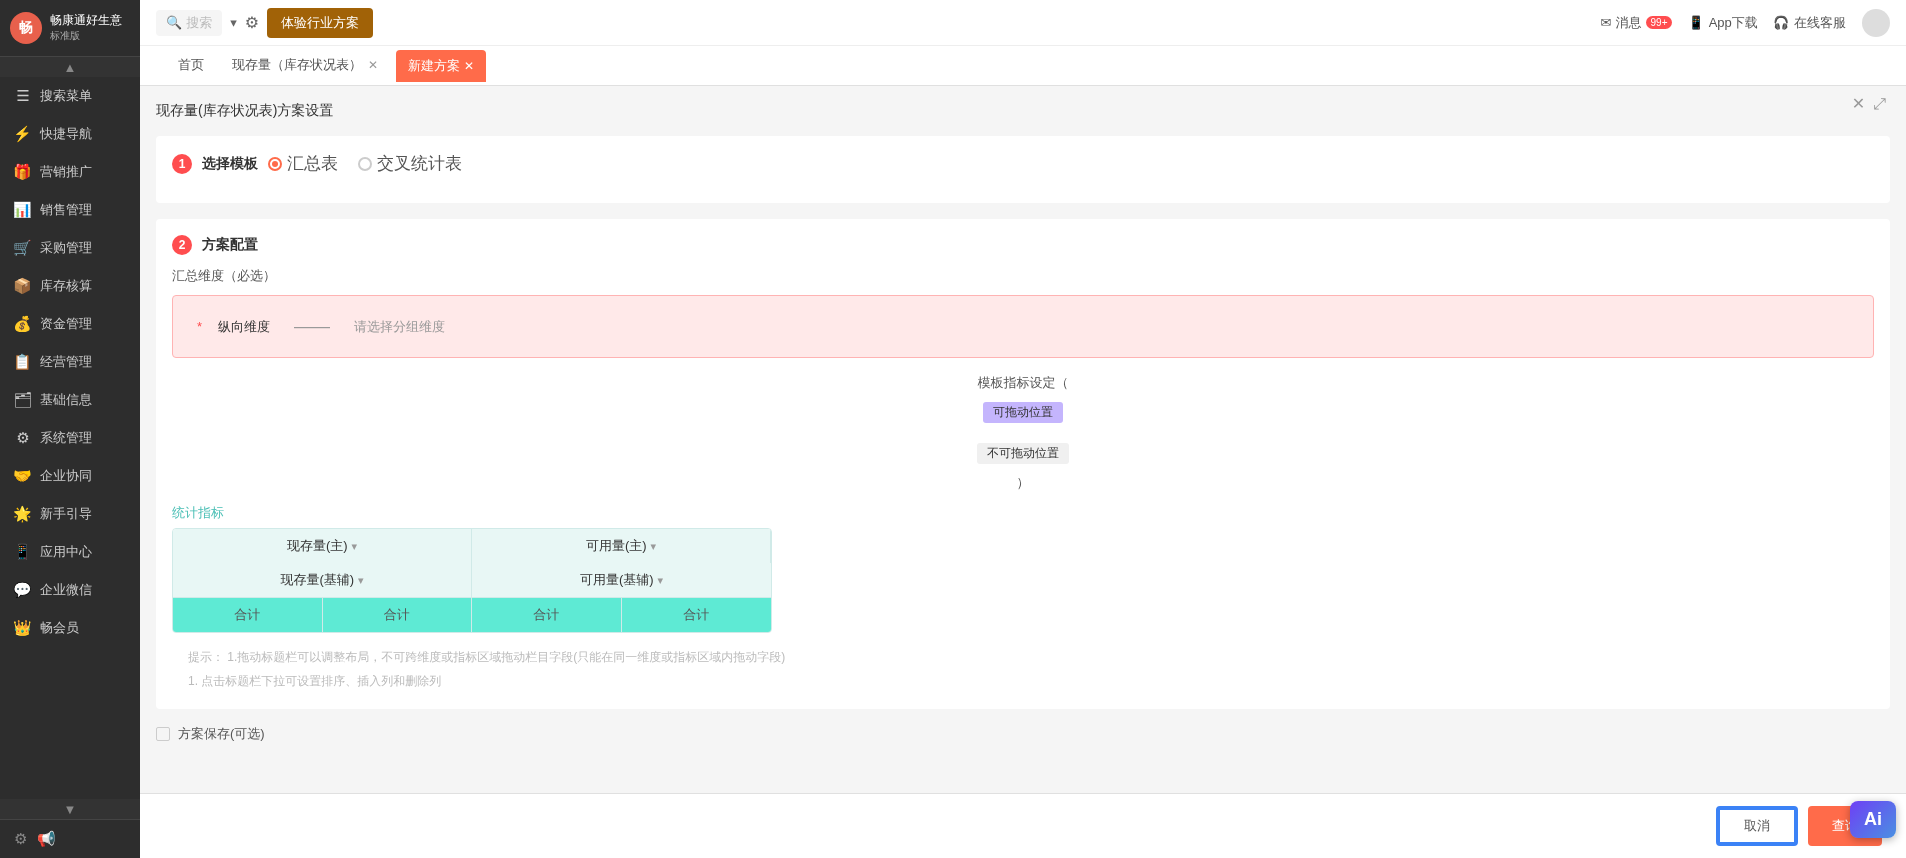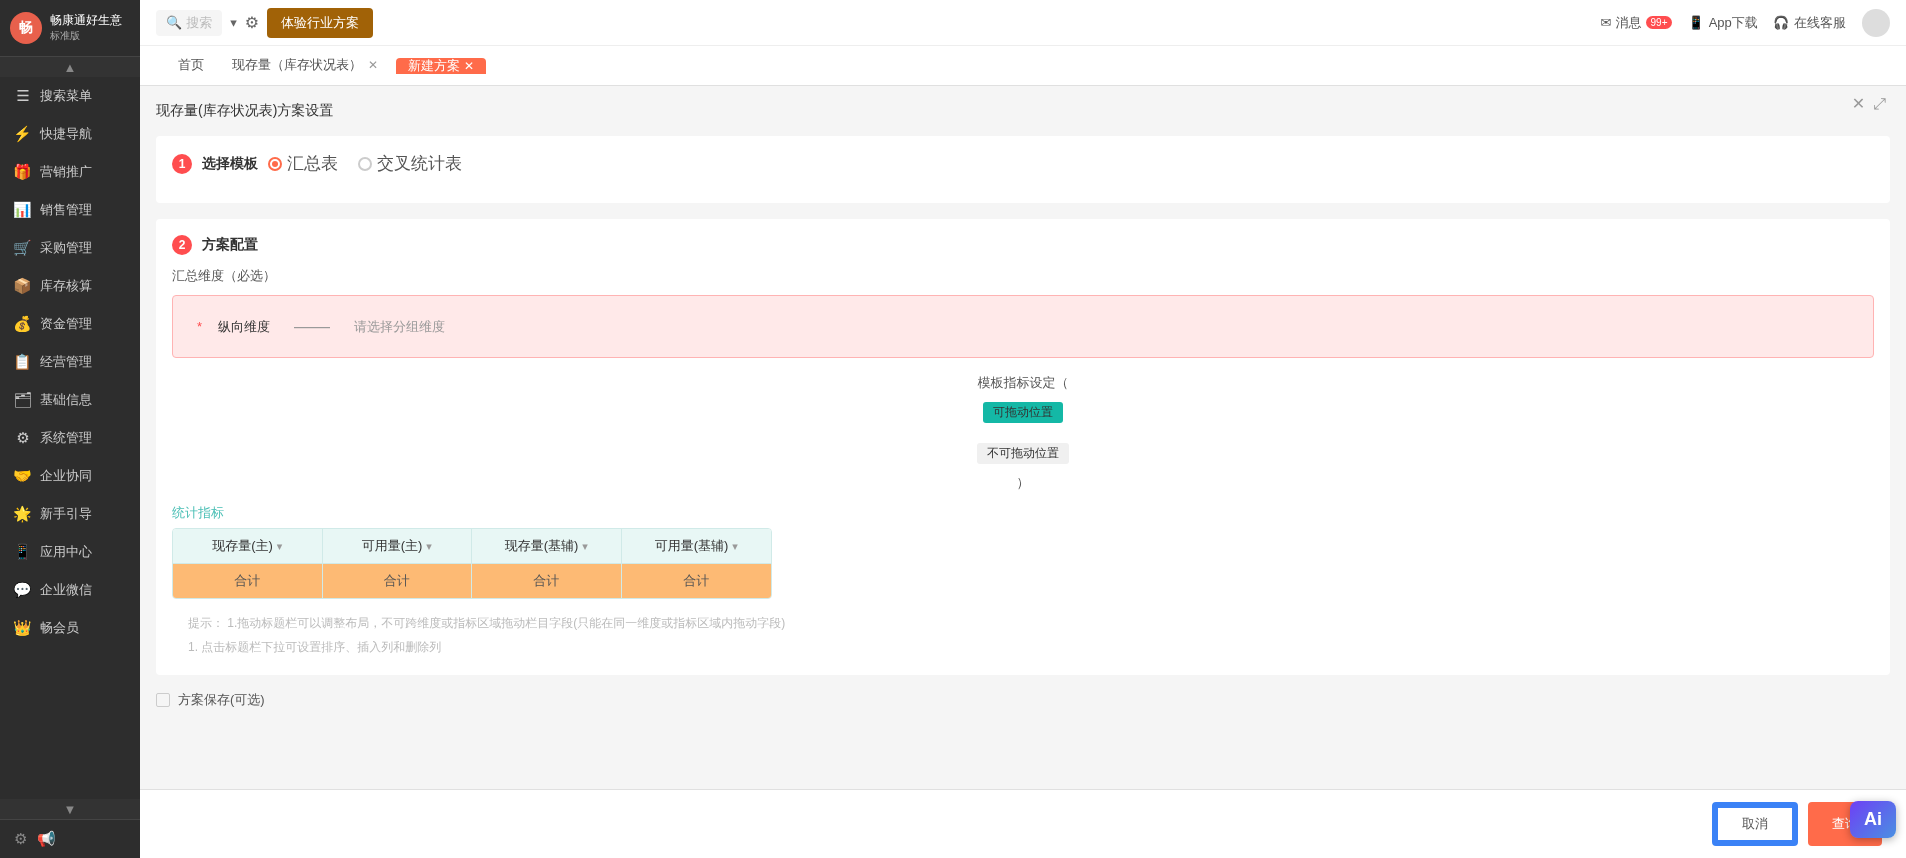--- a/index.html
+++ b/index.html
@@ -103,7 +103,7 @@
       background: #ff6b4a; color: #fff;
       padding: 4px 12px; border-radius: 4px 4px 0 0;
       font-size: 13px; display: flex; align-items: center; gap: 4px;
-      height: 16px; margin-left: 4px; cursor: pointer;
+      height: 32px; margin-left: 4px; cursor: pointer;
     }
 
     

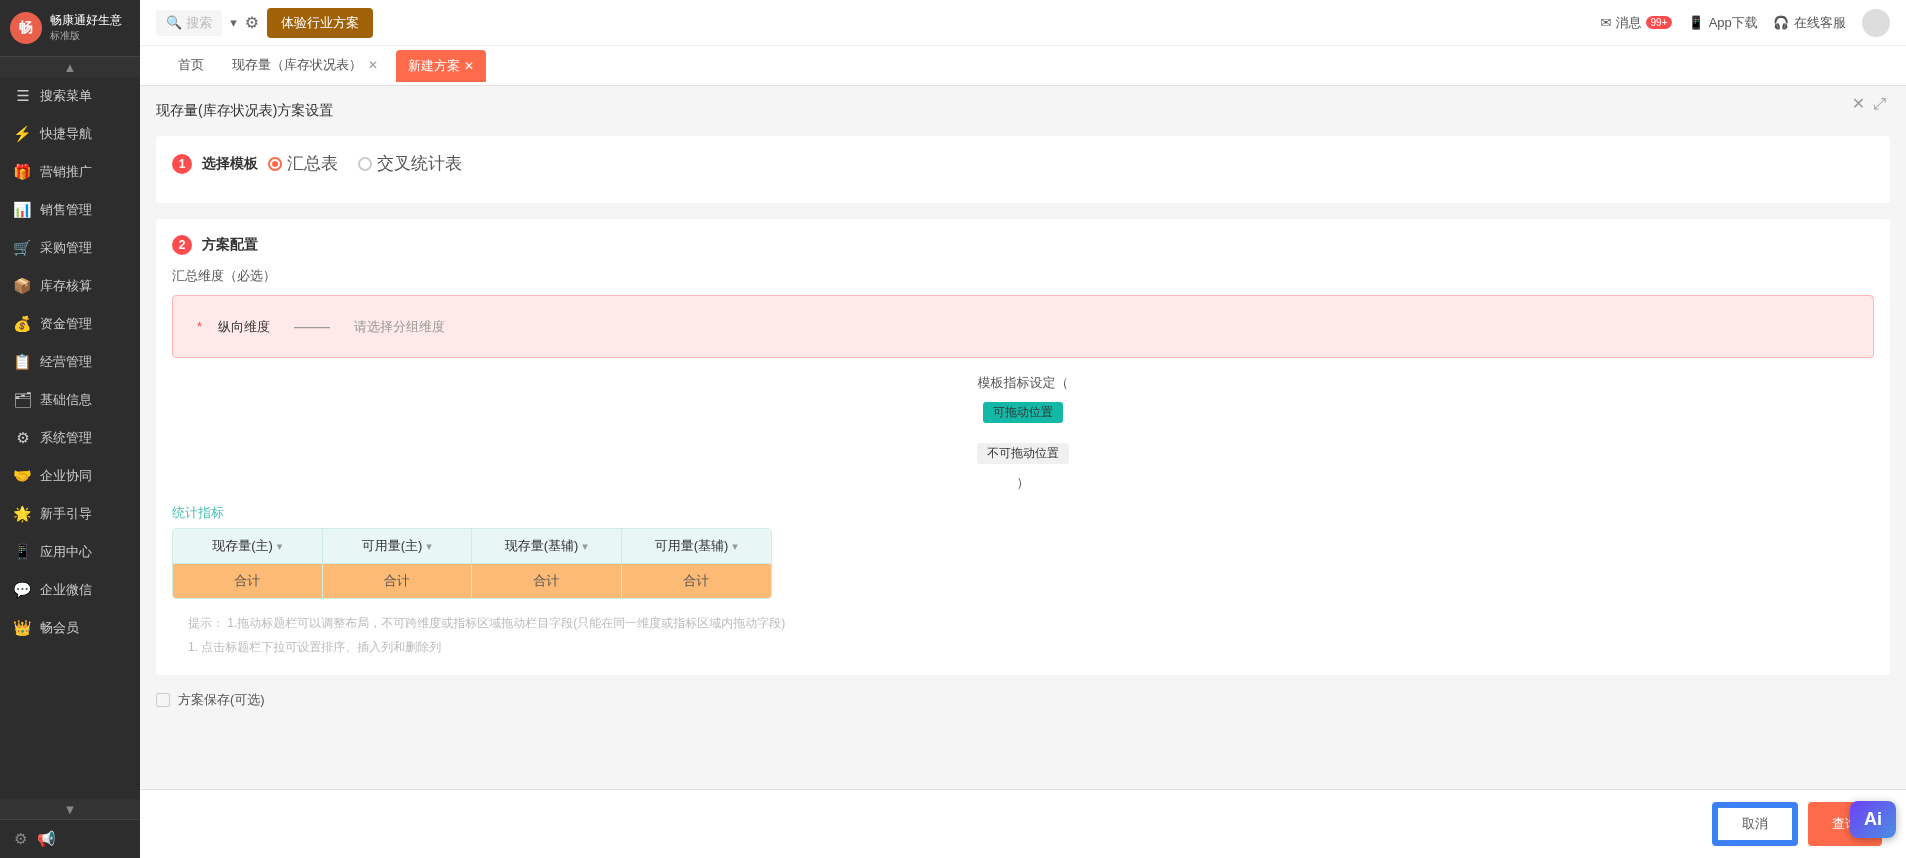--- a/index.html
+++ b/index.html
@@ -157,7 +157,7 @@
     
     .indicator-settings { display: flex; align-items: center; gap: 10px; margin-bottom: 12px; font-size: 13px; color: #555; flex-direction: column; }
     .tag-movable {
-      background: #14b8a6; color: #333; padding: 2px 10px; border-radius: 3px; font-size: 12px;
+      background: #c4b5fd; color: #333; padding: 2px 10px; border-radius: 3px; font-size: 12px;
     }
     .tag-fixed {
       background: #f0f0f0; color: #333; padding: 2px 10px; border-radius: 3px; font-size: 12px;

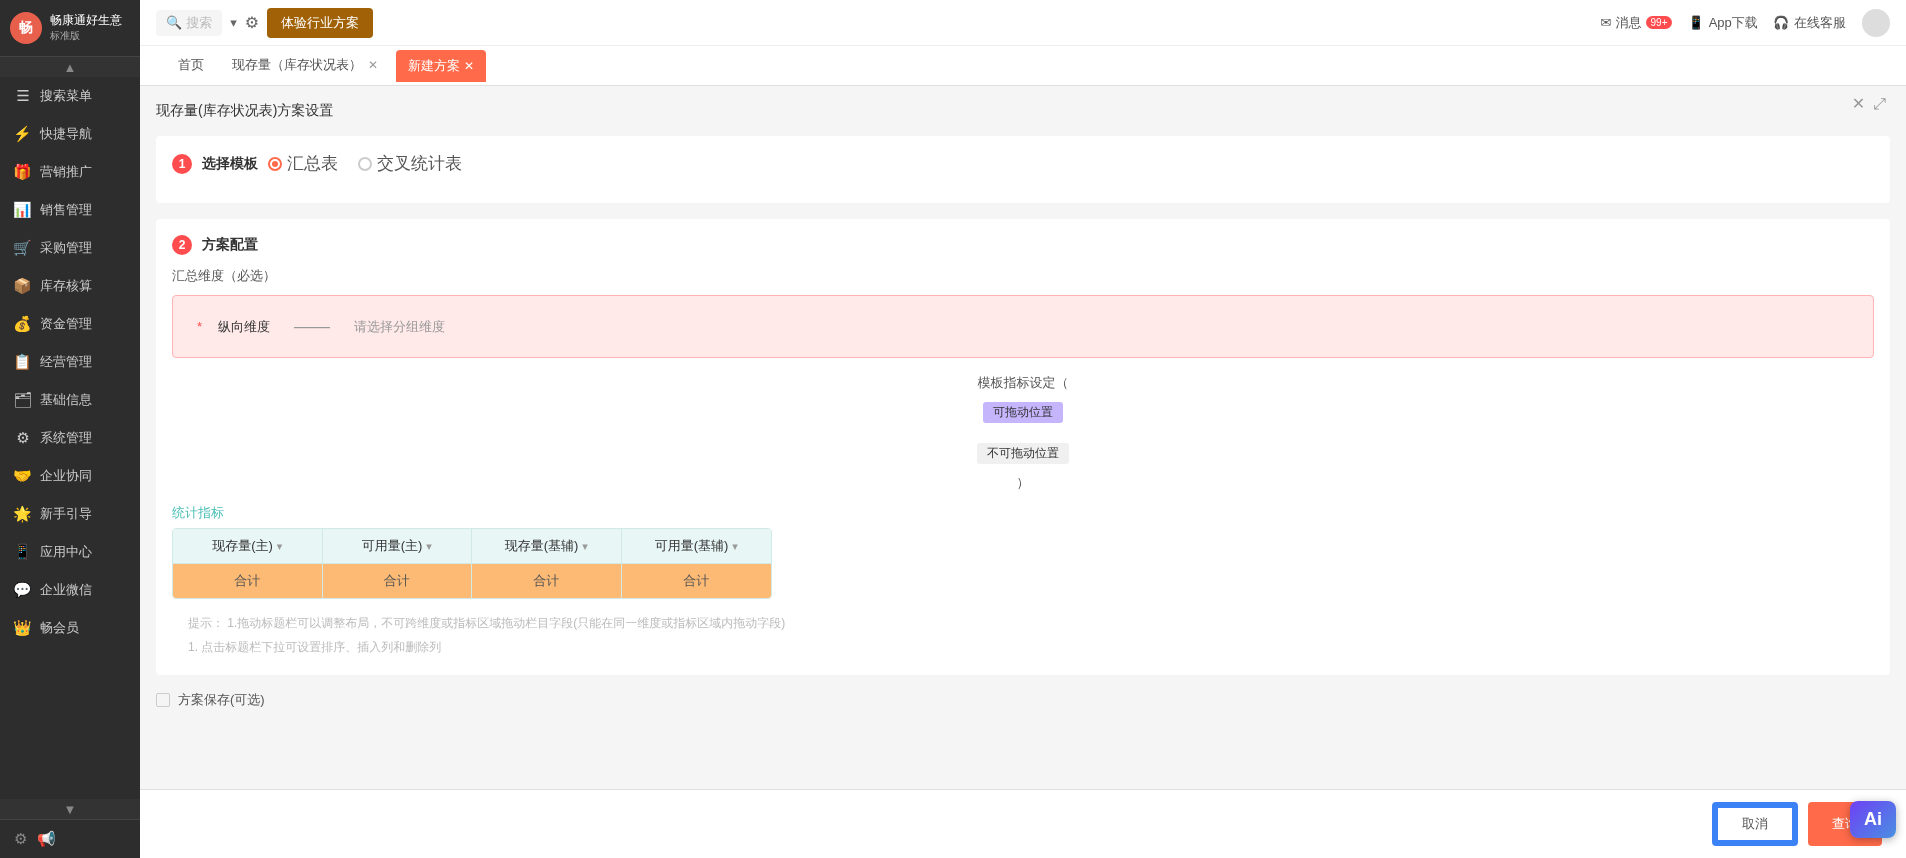--- a/index.html
+++ b/index.html
@@ -167,7 +167,7 @@
     .indicator-label { color: #4abfb5; font-size: 13px; margin-bottom: 6px; }
     .stats-table { border: 1px solid #d0eae8; border-radius: 4px; overflow: hidden; width: 600px; }
     .stats-table-header {
-      display: grid; grid-template-columns: repeat(4, 1fr);
+      display: grid; grid-template-columns: repeat(2, 1fr);
       background: #e8f7f5;
     }
     .stats-table-body {

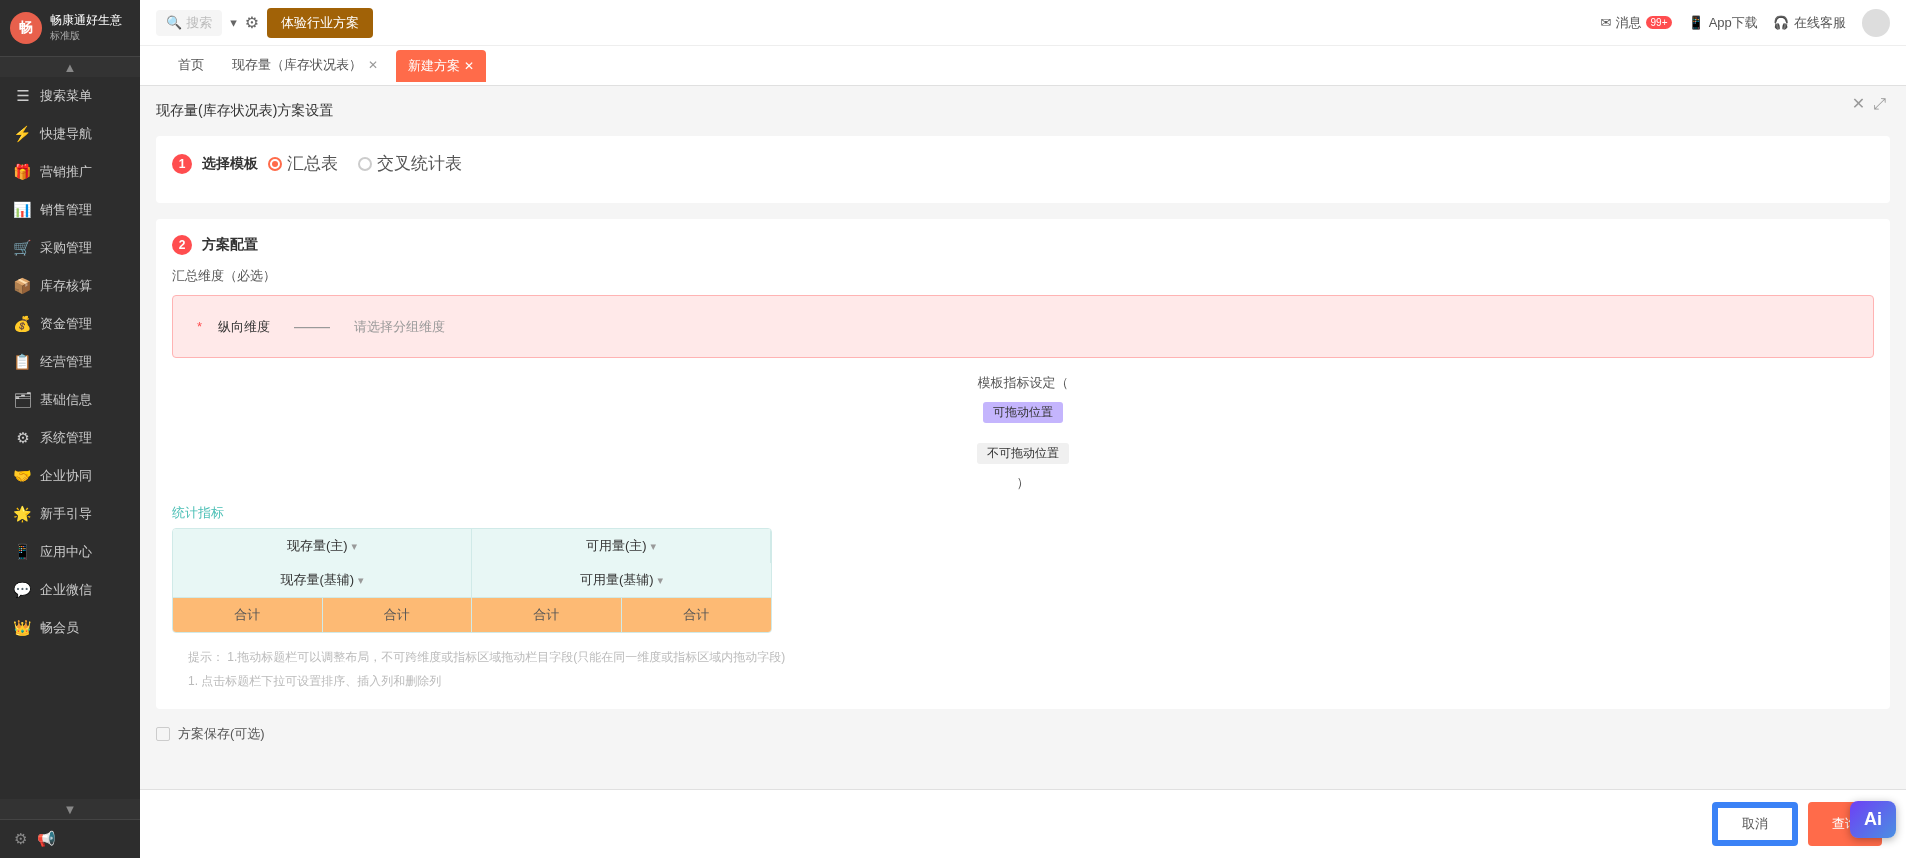--- a/index.html
+++ b/index.html
@@ -172,7 +172,7 @@
     }
     .stats-table-body {
       display: grid; grid-template-columns: repeat(4, 1fr);
-      background: #fdba74;
+      background: #5eead4;
     }
     .stats-col-header {
       padding: 8px 12px; display: flex; align-items: center; justify-content: center;

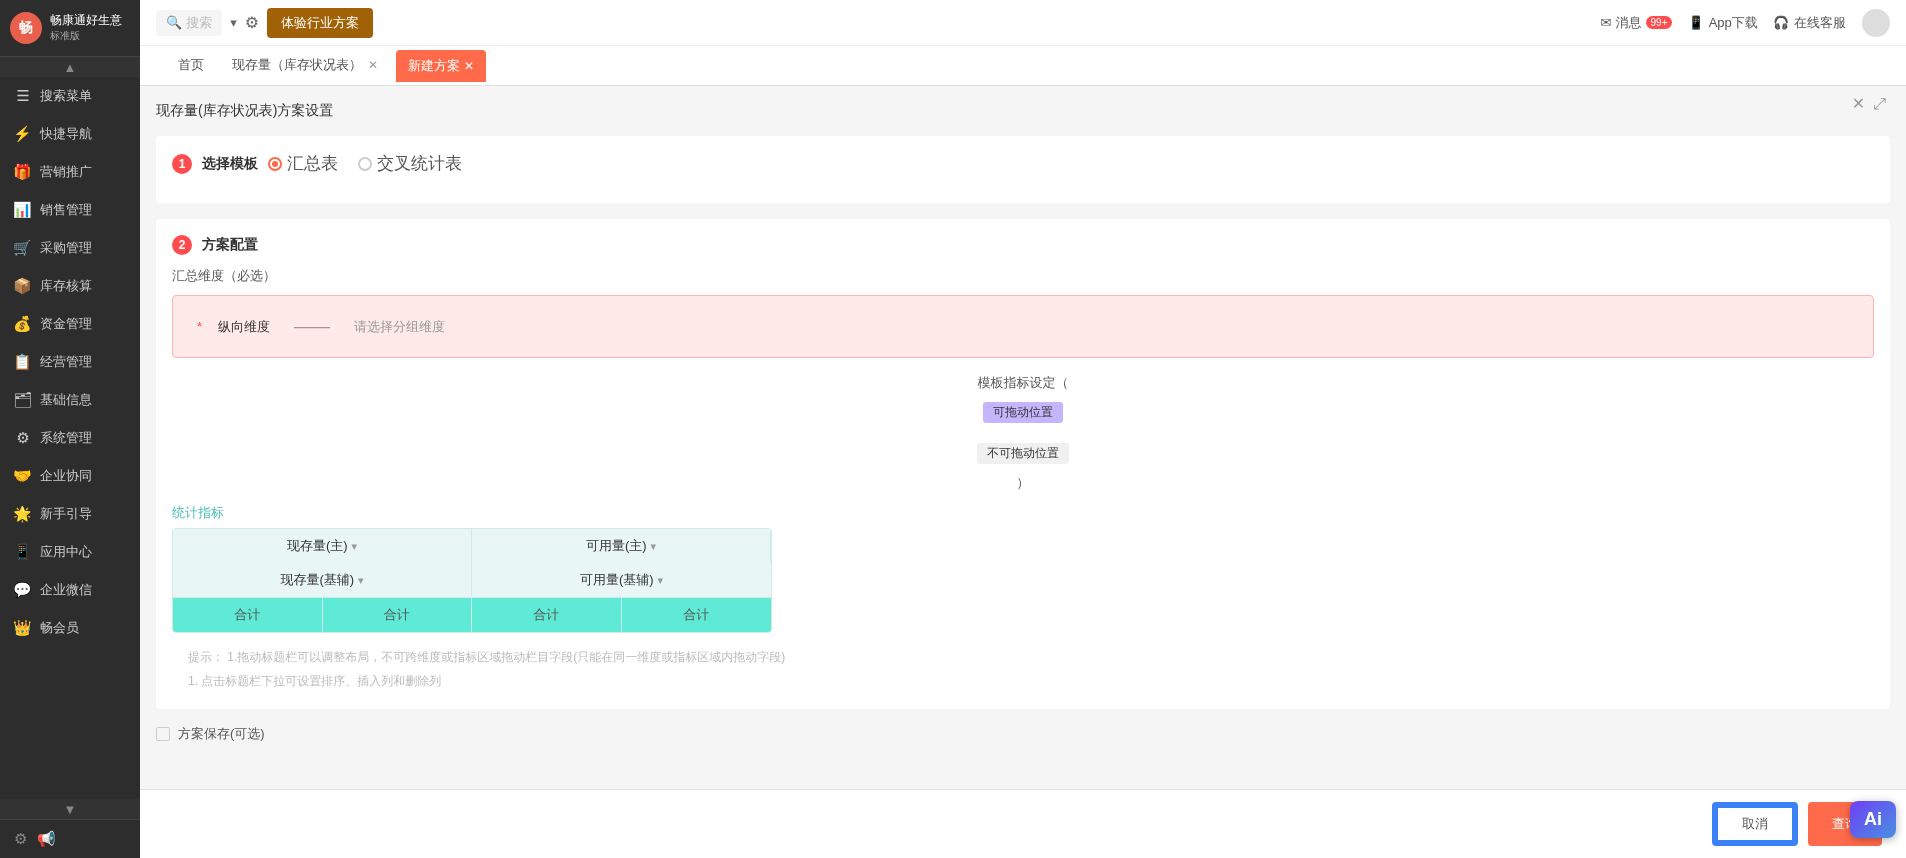--- a/index.html
+++ b/index.html
@@ -202,7 +202,7 @@
       flex-shrink: 0;
     }
     .btn-cancel {
-      background: #fff; border: 6px solid #3b82f6; color: #555;
+      background: #fff; border: 4px solid #3b82f6; color: #555;
       padding: 7px 24px; border-radius: 4px; cursor: pointer; font-size: 13px;
     }
     .btn-query {

